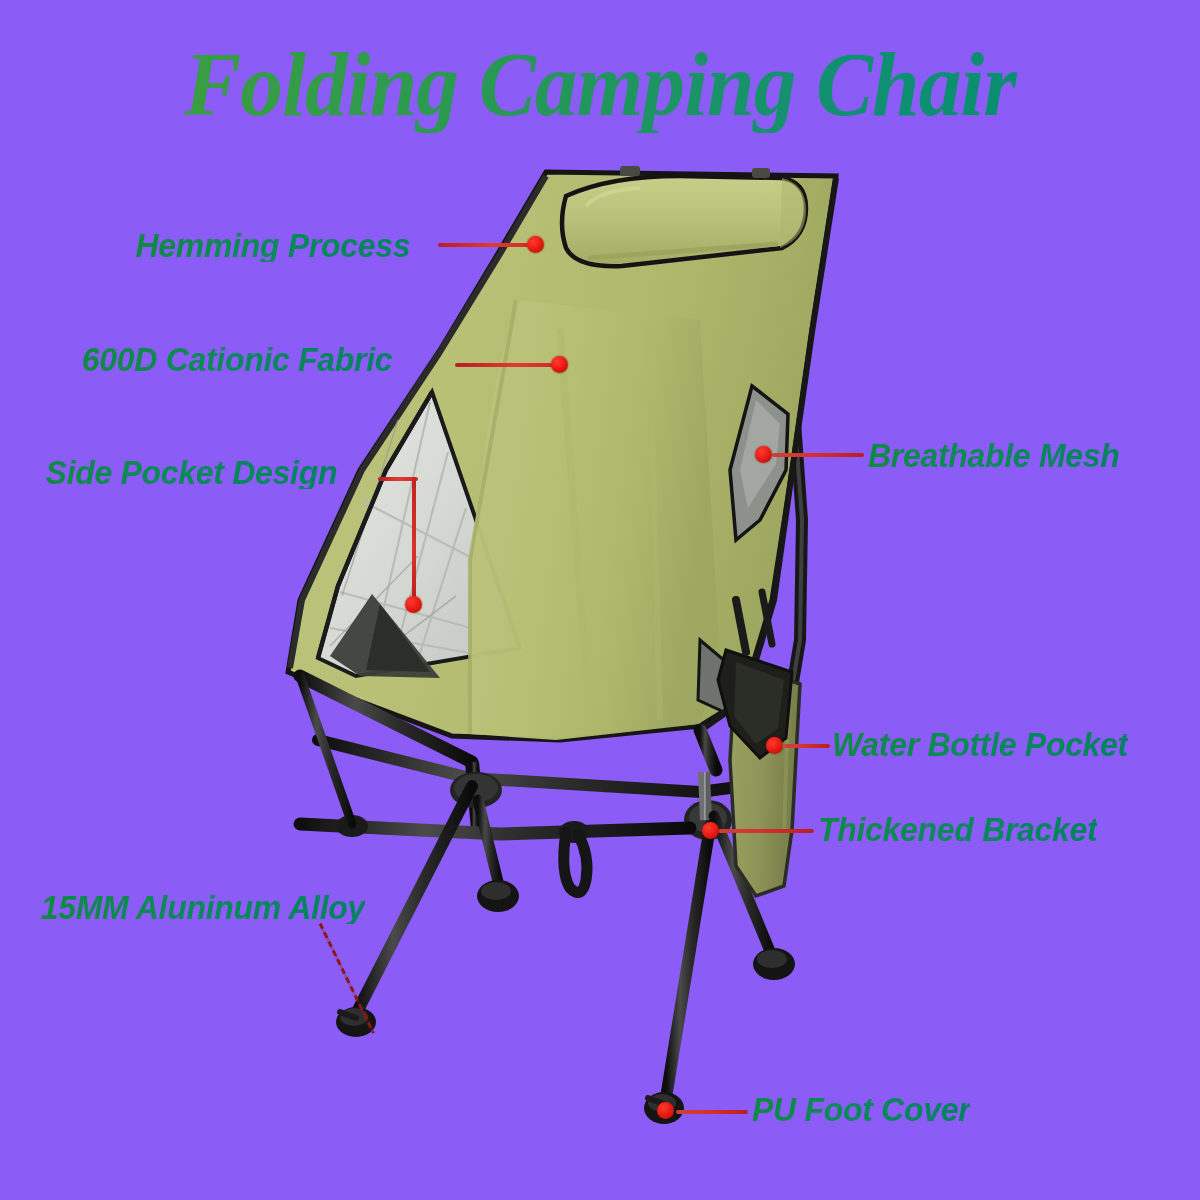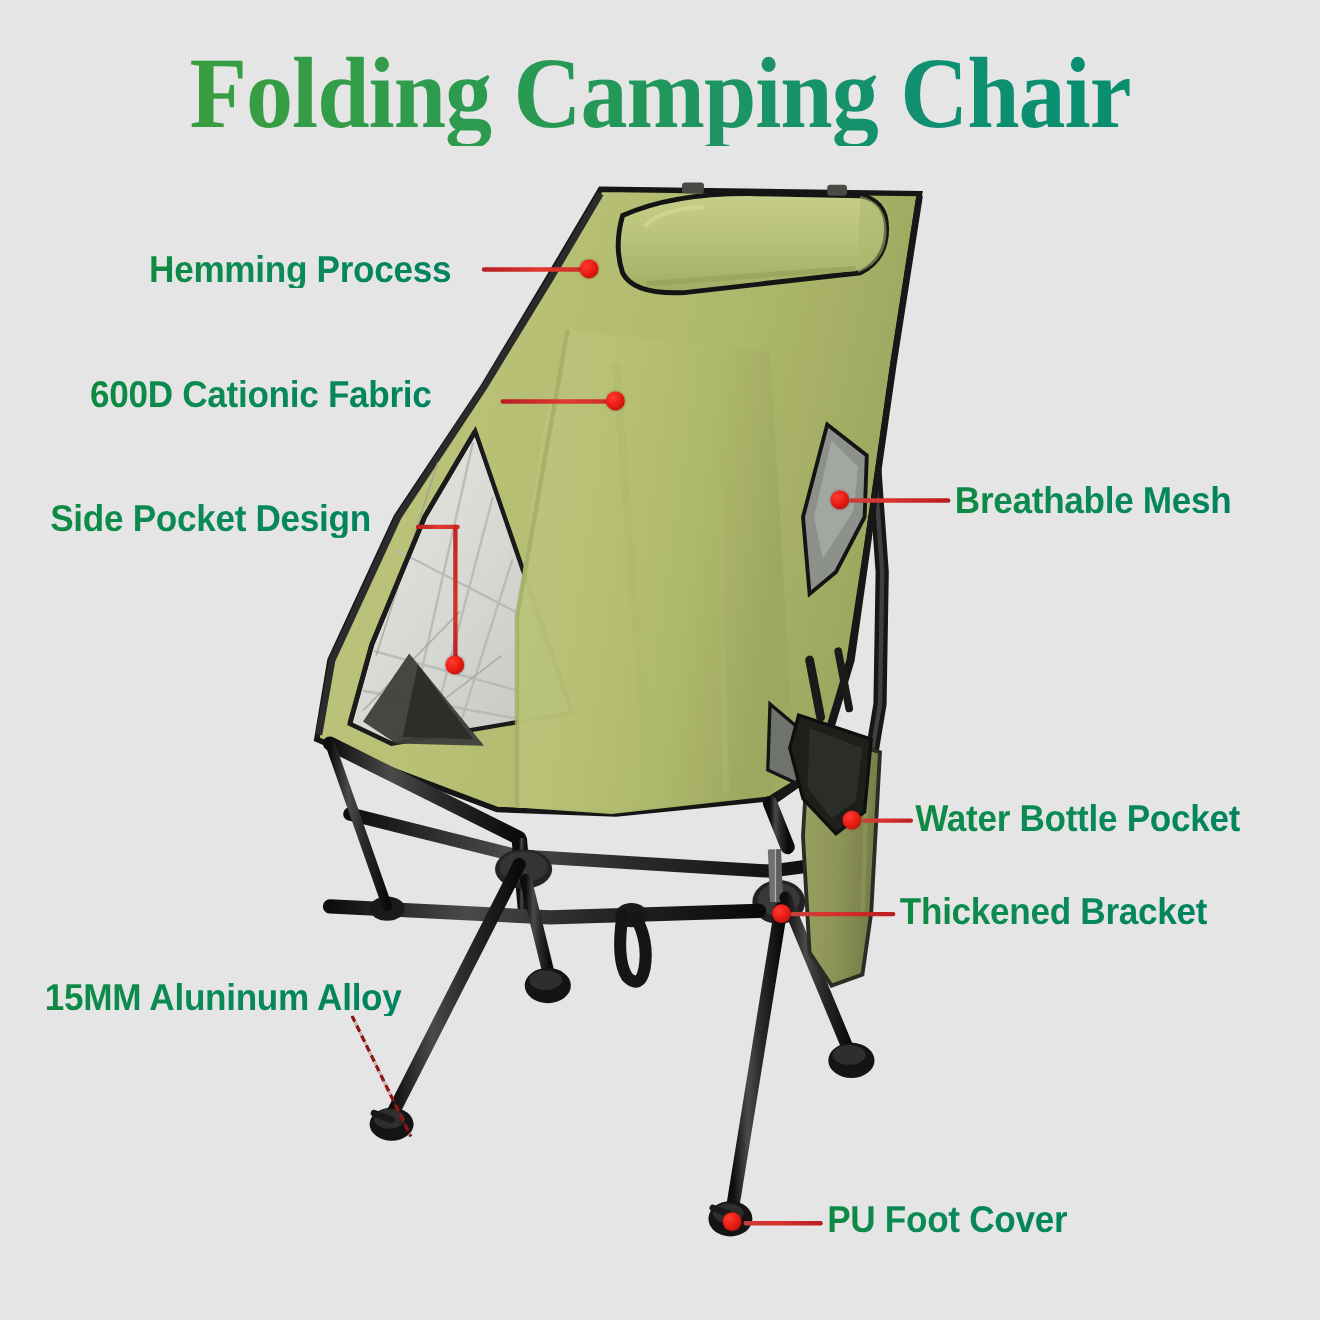--- a/index.html
+++ b/index.html
@@ -12,9 +12,10 @@
     position: relative;
     width: 1200px;
     height: 1200px;
-    background: #e5e5e5;
+    background: #8b5cf6;
     overflow: hidden;
     font-family: "Liberation Sans", sans-serif;
+    font-style: italic;
     -webkit-font-smoothing: antialiased;
   }
 

